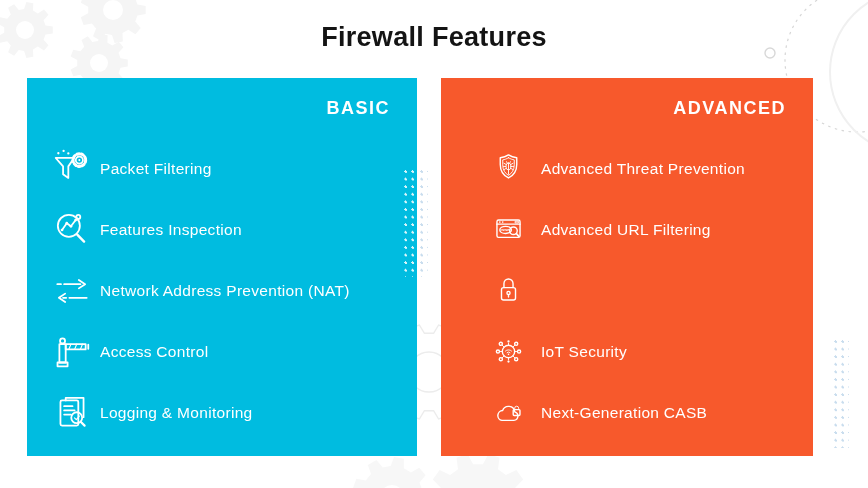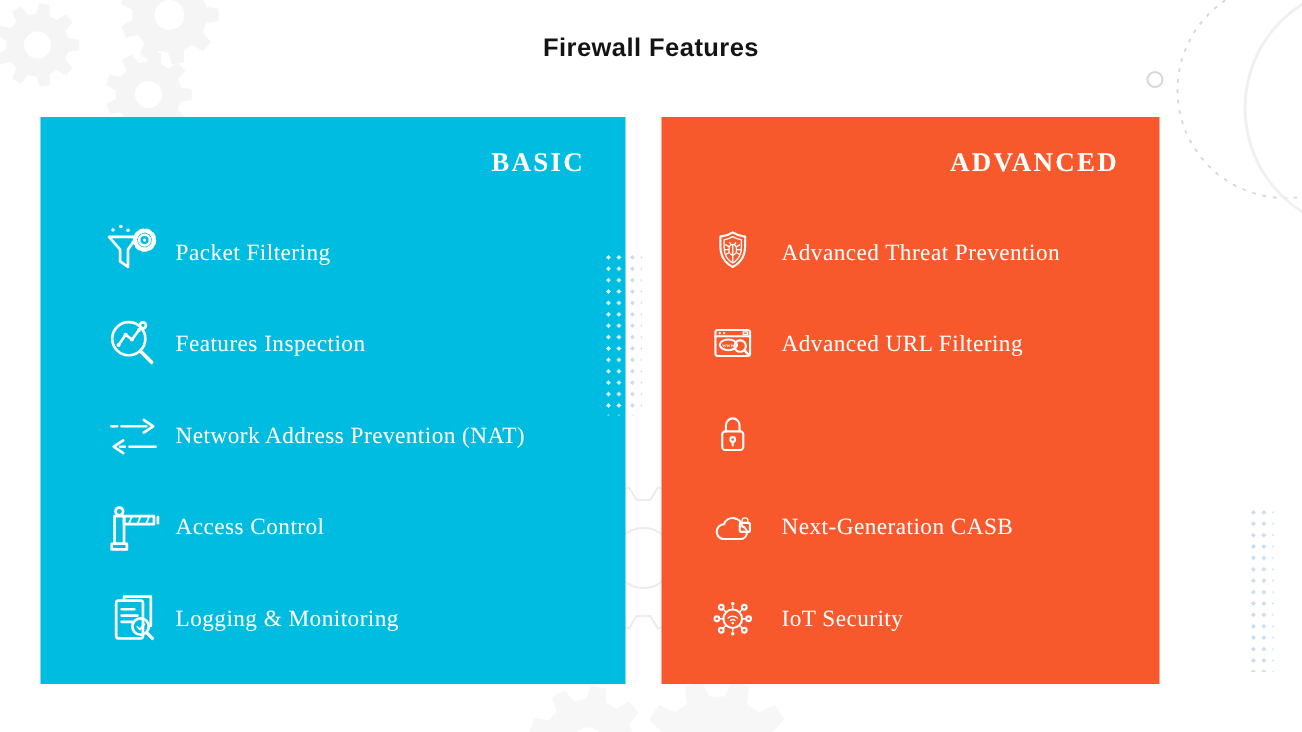--- a/index.html
+++ b/index.html
@@ -9,7 +9,7 @@
   .deco{position:absolute;inset:0;z-index:0;}
   
   .title{position:absolute;top:22px;left:0;width:100%;text-align:center;
-         font-size:17px;font-weight:700;letter-spacing:.3px;color:var(--title,#141414);z-index:2;}
+         font-size:27px;font-weight:700;letter-spacing:.3px;color:var(--title,#141414);z-index:2;}
   
   .panel{position:absolute;top:78px;height:378px;z-index:1;font-family:Liberation Serif, serif;}
   .panel.basic{left:27px;width:390px;background:var(--basic,#00bce0);}

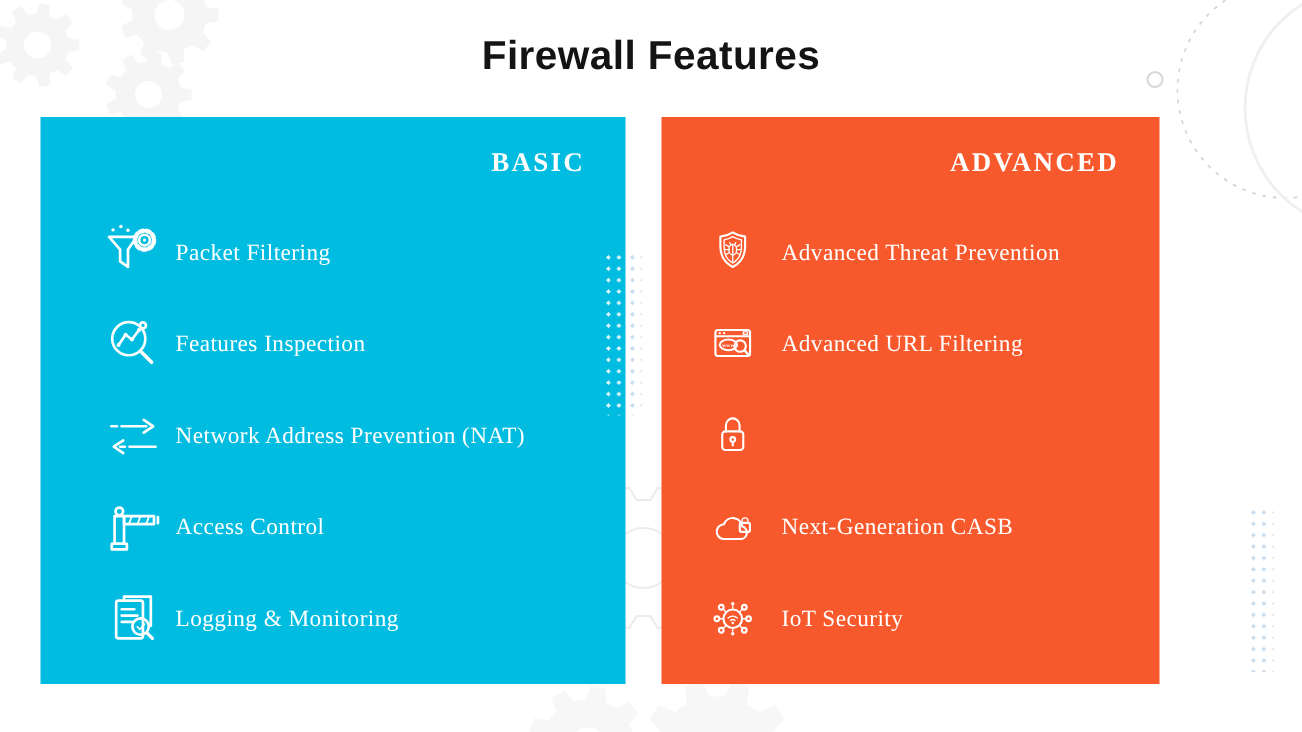--- a/index.html
+++ b/index.html
@@ -11,7 +11,7 @@
   .title{position:absolute;top:22px;left:0;width:100%;text-align:center;
          font-size:27px;font-weight:700;letter-spacing:.3px;color:var(--title,#141414);z-index:2;}
   
-  .panel{position:absolute;top:78px;height:378px;z-index:1;font-family:Liberation Serif, serif;}
+  .panel{position:absolute;top:78px;height:378px;z-index:1;}
   .panel.basic{left:27px;width:390px;background:var(--basic,#00bce0);}
   .panel.advanced{left:441px;width:332px;background:var(--advanced,#f7592c);}
   .panel-header{margin:20px 27px 0 0;text-align:right;color:#fff;

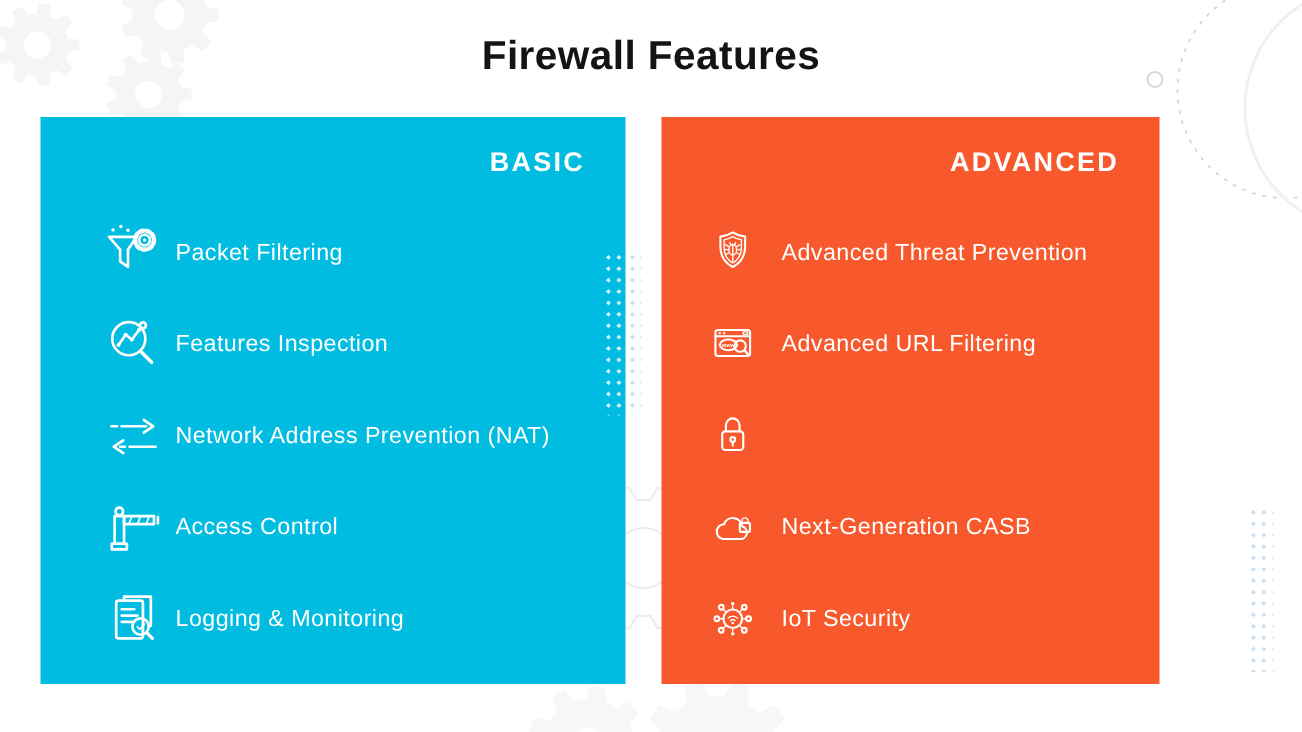--- a/index.html
+++ b/index.html
@@ -13,7 +13,7 @@
   
   .panel{position:absolute;top:78px;height:378px;z-index:1;}
   .panel.basic{left:27px;width:390px;background:var(--basic,#00bce0);}
-  .panel.advanced{left:441px;width:332px;background:var(--advanced,#f7592c);}
+  .panel.advanced{left:441px;width:372px;background:var(--advanced,#f7592c);}
   .panel-header{margin:20px 27px 0 0;text-align:right;color:#fff;
                 font-size:18px;font-weight:700;letter-spacing:1.5px;}
   .rows{position:absolute;top:60px;left:0;right:0;}

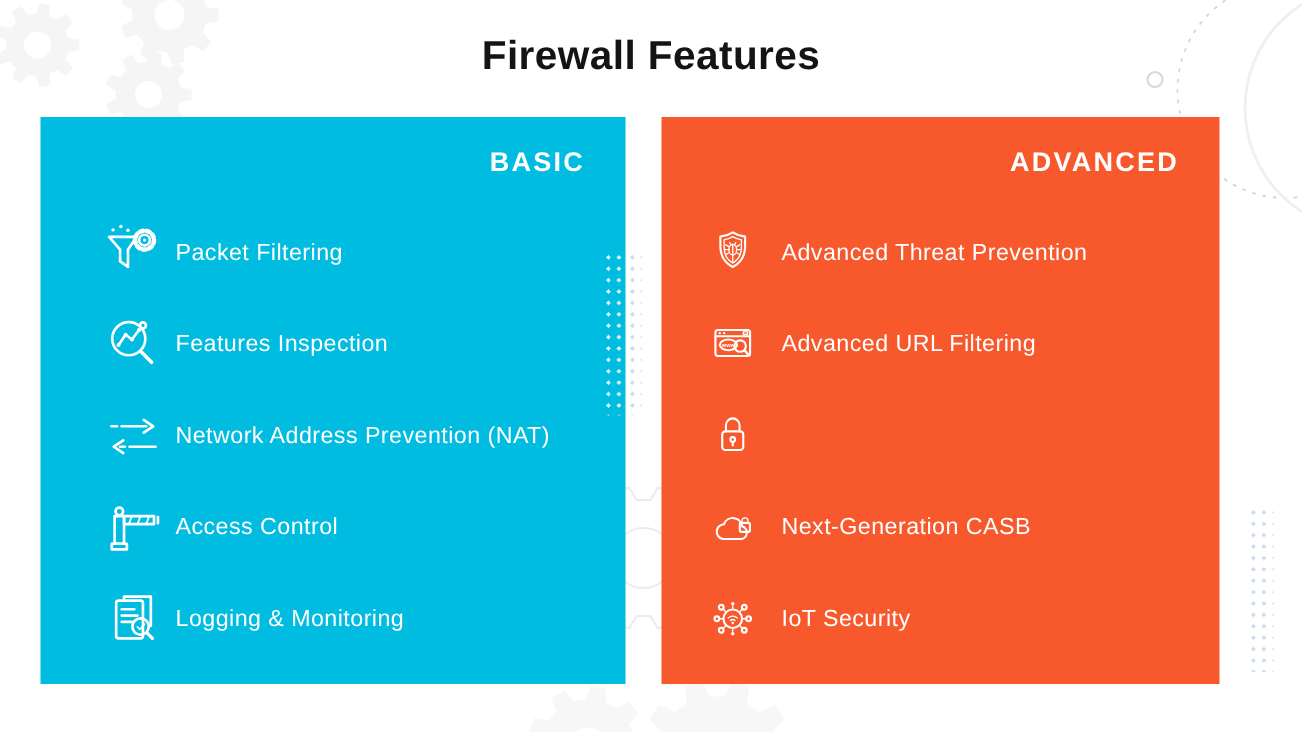--- a/index.html
+++ b/index.html
@@ -18,7 +18,7 @@
                 font-size:18px;font-weight:700;letter-spacing:1.5px;}
   .rows{position:absolute;top:60px;left:0;right:0;}
   .row{height:61px;display:flex;align-items:center;}
-  .panel.basic .row{padding-left:41px;}
+  .panel.basic .row{padding-left:24px;}
   .panel.advanced .row{padding-left:31px;}
   .icon{flex:0 0 auto;display:flex;align-items:center;justify-content:center;}
   .panel.basic .icon{width:42px;height:42px;}

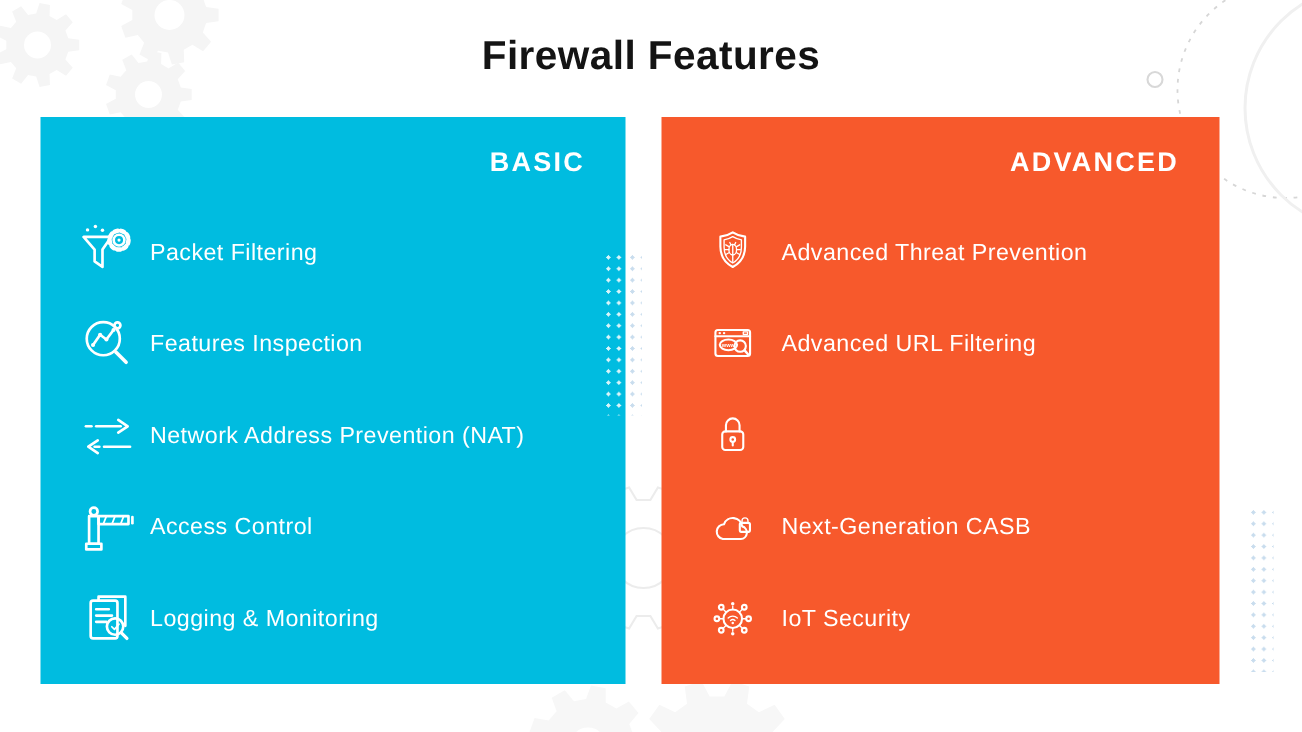--- a/index.html
+++ b/index.html
@@ -19,7 +19,7 @@
   .rows{position:absolute;top:60px;left:0;right:0;}
   .row{height:61px;display:flex;align-items:center;}
   .panel.basic .row{padding-left:24px;}
-  .panel.advanced .row{padding-left:31px;}
+  .panel.advanced .row{padding-left:51px;}
   .icon{flex:0 0 auto;display:flex;align-items:center;justify-content:center;}
   .panel.basic .icon{width:42px;height:42px;}
   .panel.advanced .icon{width:33px;height:33px;}

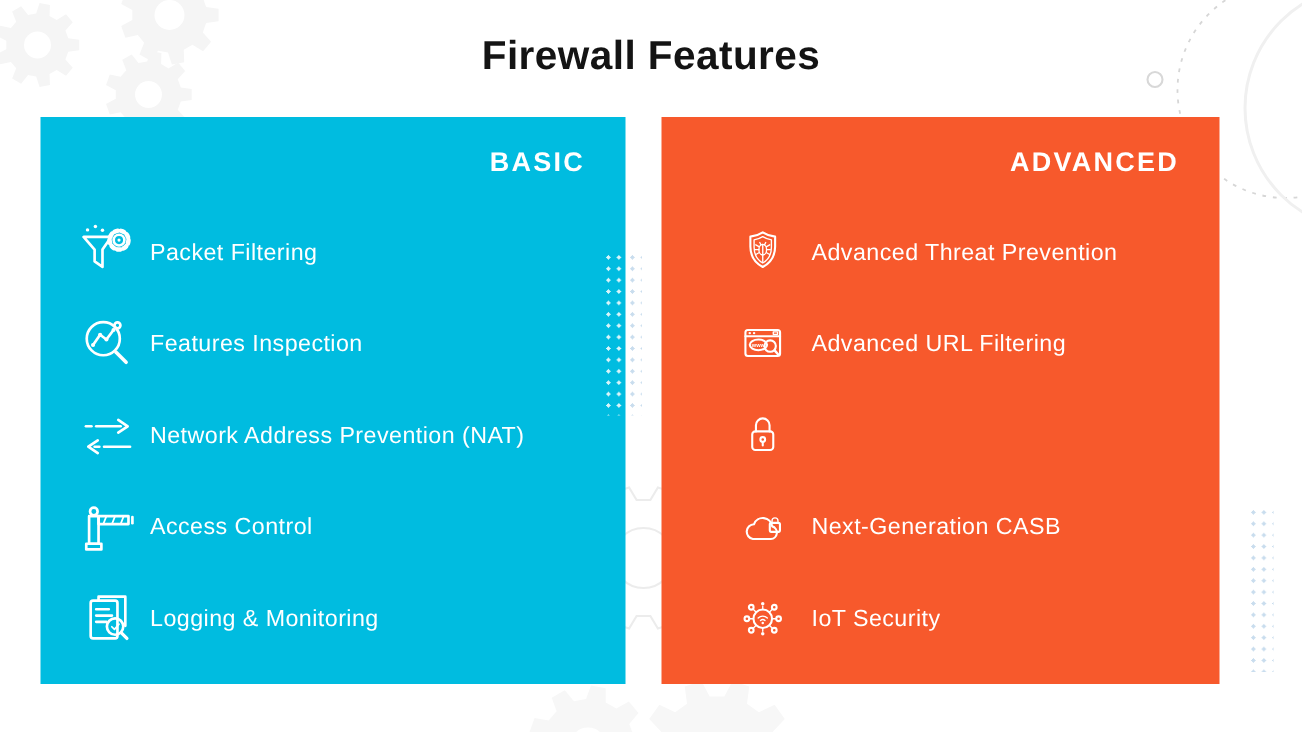--- a/index.html
+++ b/index.html
@@ -202,17 +202,6 @@
       <div class="row">
         <span class="icon">
           <svg viewBox="0 0 40 40">
-            <path d="M12 29.5 H26.5 A5.2 5.2 0 0 0 27.6 19.3 A7.6 7.6 0 0 0 12.9 17.6 A6 6 0 0 0 12 29.5 Z"></path>
-            <path d="M27.5 16.5 V14.8 A2.4 2.4 0 0 1 32.3 14.8 V16.5" class="thin"></path>
-            <rect x="25.7" y="16.5" width="8.2" height="7.2" rx="1.2"></rect>
-          </svg>
-        </span>
-        <span class="label">Next-Generation CASB</span>
-      </div>
-
-      <div class="row">
-        <span class="icon">
-          <svg viewBox="0 0 40 40">
             <circle cx="20" cy="20" r="7.5"></circle>
             <path d="M16.3 19.4 A5.2 5.2 0 0 1 23.7 19.4 M18.2 21.4 A2.6 2.6 0 0 1 21.8 21.4" class="thin"></path>
             <circle class="fill" cx="20" cy="23.4" r="1"></circle>
@@ -230,6 +219,17 @@
         <span class="label">IoT Security</span>
       </div>
 
+      <div class="row">
+        <span class="icon">
+          <svg viewBox="0 0 40 40">
+            <path d="M12 29.5 H26.5 A5.2 5.2 0 0 0 27.6 19.3 A7.6 7.6 0 0 0 12.9 17.6 A6 6 0 0 0 12 29.5 Z"></path>
+            <path d="M27.5 16.5 V14.8 A2.4 2.4 0 0 1 32.3 14.8 V16.5" class="thin"></path>
+            <rect x="25.7" y="16.5" width="8.2" height="7.2" rx="1.2"></rect>
+          </svg>
+        </span>
+        <span class="label">Next-Generation CASB</span>
+      </div>
+
     </div>
   </div>
 

